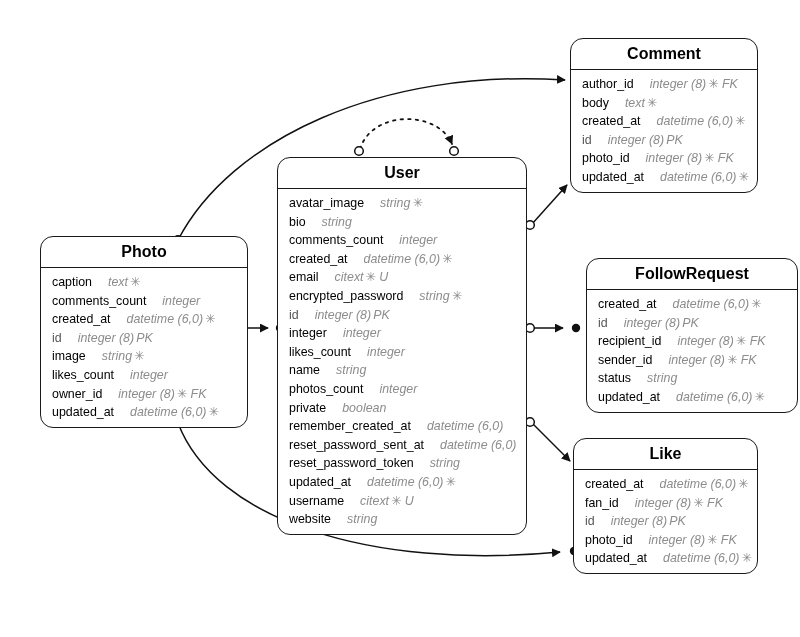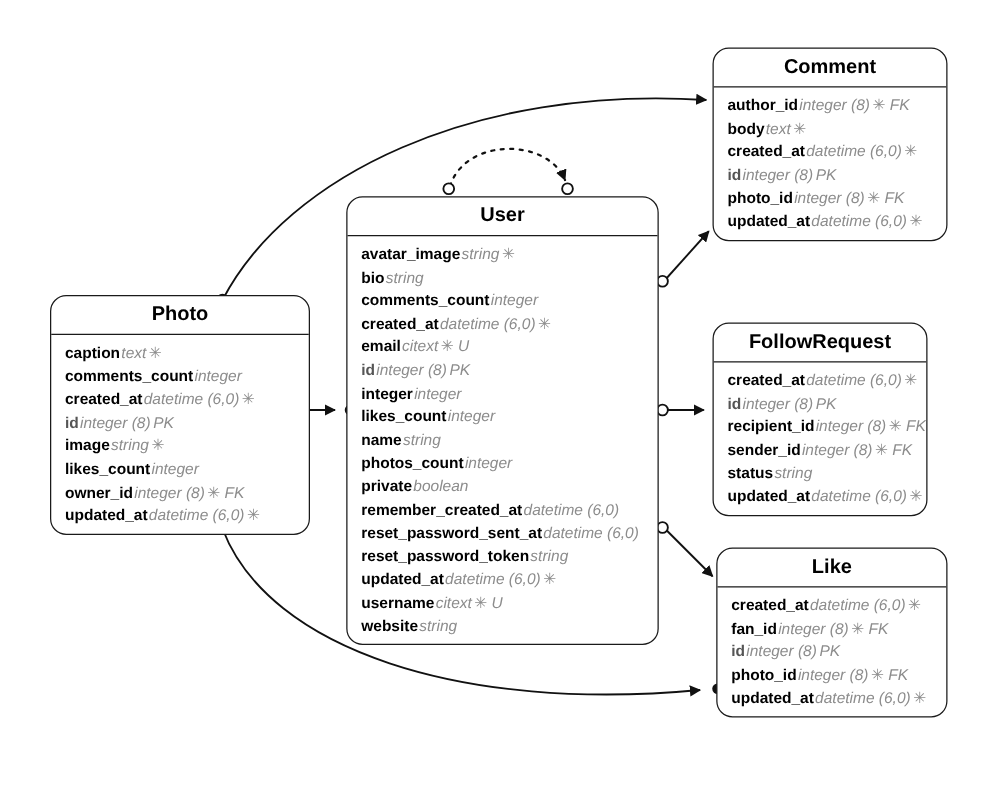--- a/index.html
+++ b/index.html
@@ -28,7 +28,7 @@
     font-size:12.4px;line-height:18.6px;color:#000;
     padding:0 8px 0 11px;white-space:nowrap;
   }
-  .attr .aname{font-weight:bold;color:#000;}
+  .attr .aname{font-weight:normal;color:#000;}
   .attr .atype{font-style:italic;color:#8c8c8c;padding-left:1px;}
   .attr .aflag{font-style:italic;color:#8c8c8c;padding-left:2px;}
   .attr.dim .aname{color:#555;text-align:center;}

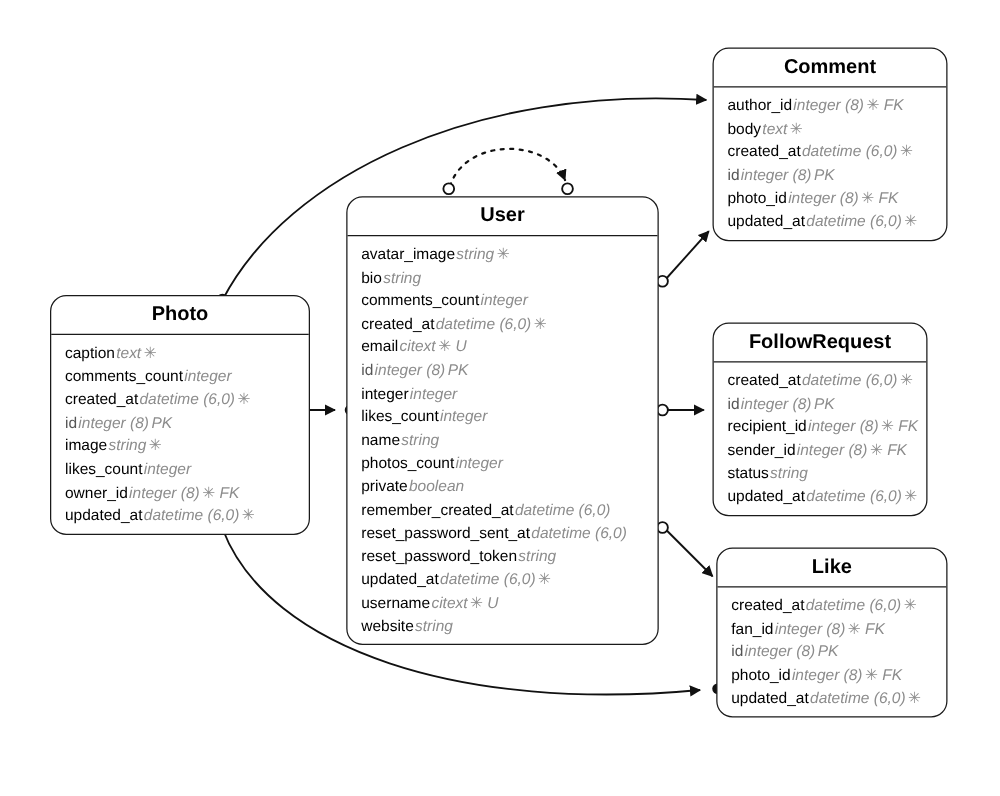--- a/index.html
+++ b/index.html
@@ -29,7 +29,7 @@
     padding:0 8px 0 11px;white-space:nowrap;
   }
   .attr .aname{font-weight:normal;color:#000;}
-  .attr .atype{font-style:italic;color:#8c8c8c;padding-left:1px;}
+  .attr .atype{font-style:italic;color:#8c8c8c;padding-left:16px;}
   .attr .aflag{font-style:italic;color:#8c8c8c;padding-left:2px;}
   .attr.dim .aname{color:#555;text-align:center;}
 

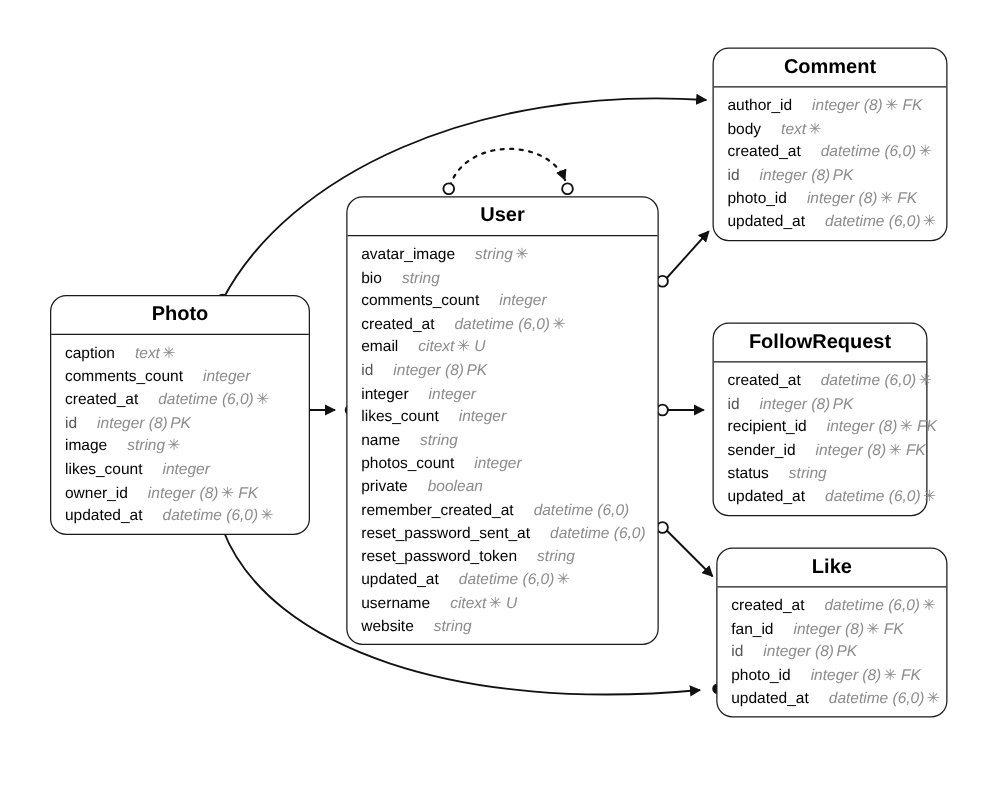--- a/index.html
+++ b/index.html
@@ -37,7 +37,7 @@
   #ent-photo{left:40px;top:236px;width:208px;}
   #ent-user{left:277px;top:157px;width:250px;}
   #ent-comment{left:570px;top:38px;width:188px;}
-  #ent-followrequest{left:570px;top:258px;width:172px;}
+  #ent-followrequest{left:586px;top:258px;width:212px;}
   #ent-like{left:573px;top:438px;width:185px;}
 </style>
 </head>

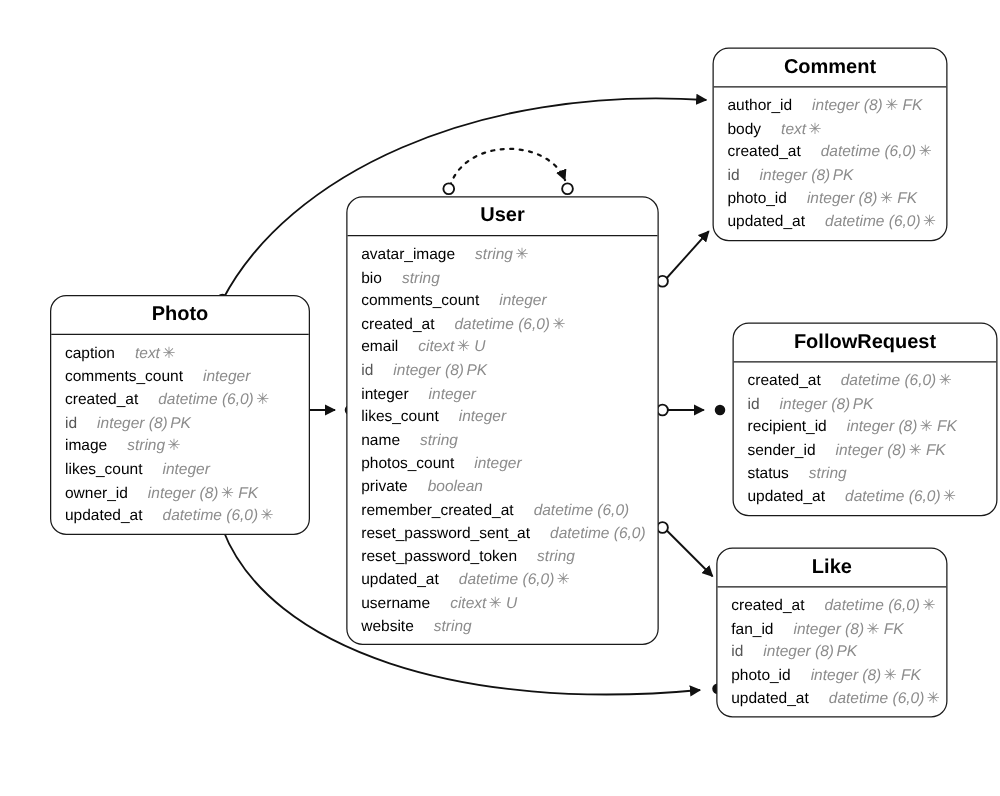--- a/index.html
+++ b/index.html
@@ -146,6 +146,9 @@
       <div class="attr">
         <span class="aname">email</span><span class="atype">citext</span><span class="aflag">✳ U</span>
       </div>
+      <div class="attr">
+        <span class="aname">encrypted_password</span><span class="atype">string</span><span class="aflag">✳</span>
+      </div>
       <div class="attr dim">
         <span class="aname">id</span><span class="atype">integer (8)</span><span class="aflag">PK</span>
       </div>

